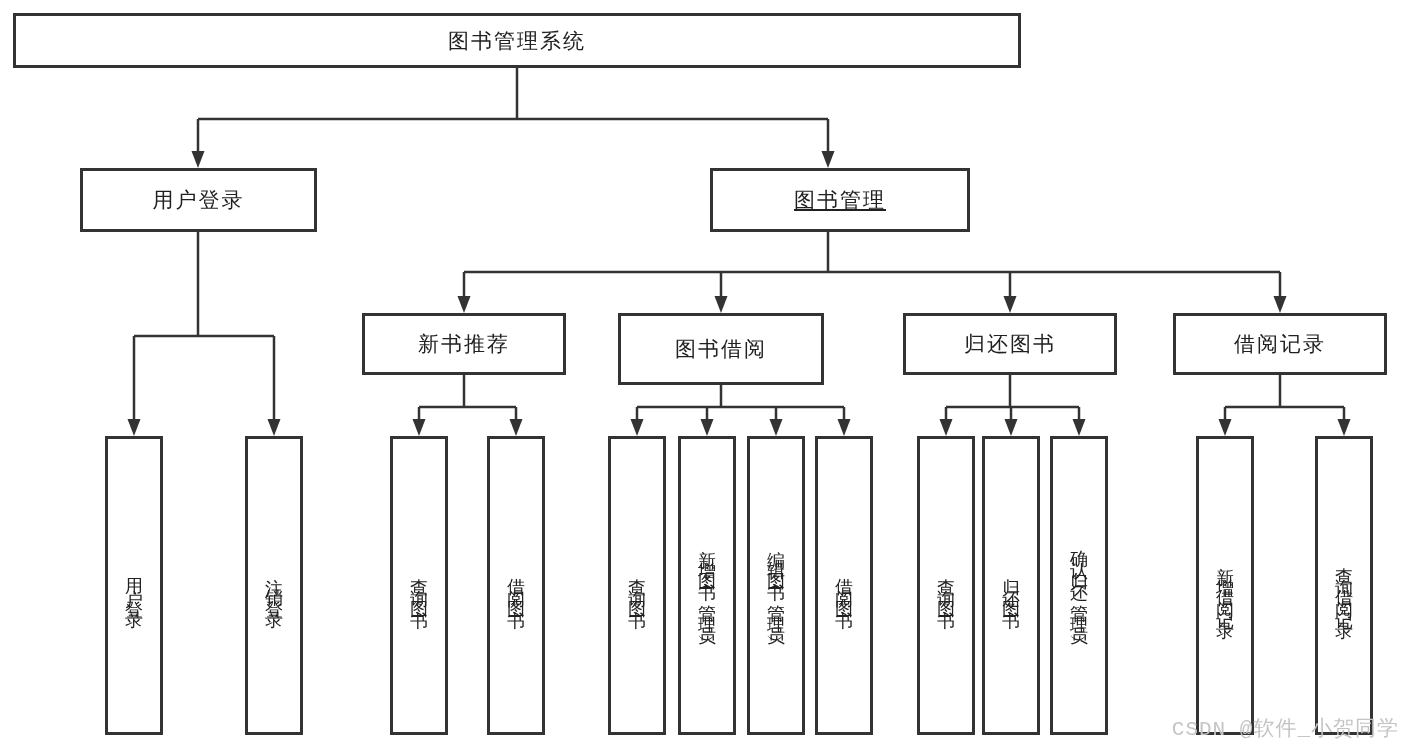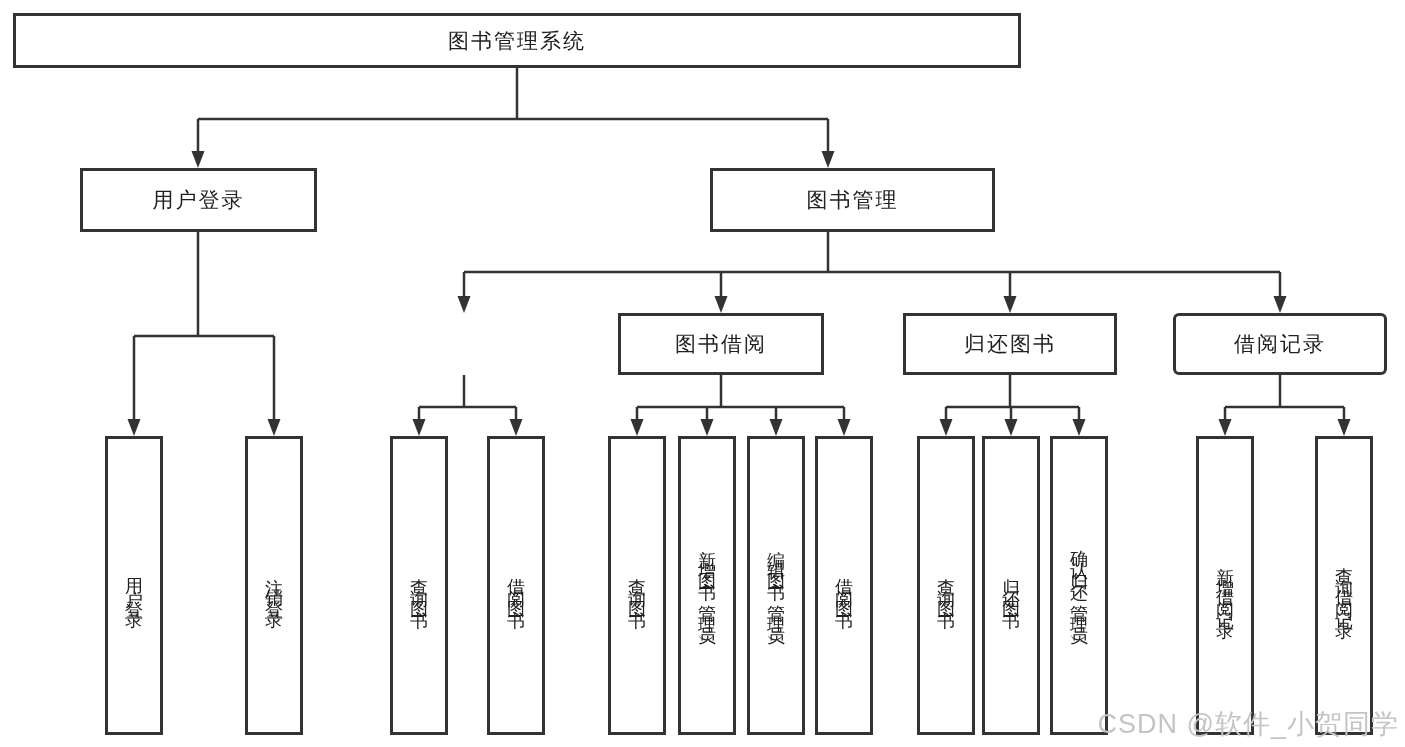--- a/index.html
+++ b/index.html
@@ -101,7 +101,7 @@
   <div class="hbox" style="left:13px; top:13px; width:1008px; height:55px;">图书管理系统</div>
 
   <div class="hbox" style="left:80px; top:168px; width:237px; height:64px;">用户登录</div>
-  <div class="hbox" style="left:710px; top:168px; width:285px; height:64px;">图书管理</div>
+  <div class="hbox" style="left:710px; top:168px; width:260px; height:64px;text-decoration:underline;">图书管理</div>
 
   <div class="hbox" style="left:618px; top:313px; width:206px; height:62px;">图书借阅</div>
   <div class="hbox" style="left:903px; top:313px; width:214px; height:62px;">归还图书</div>

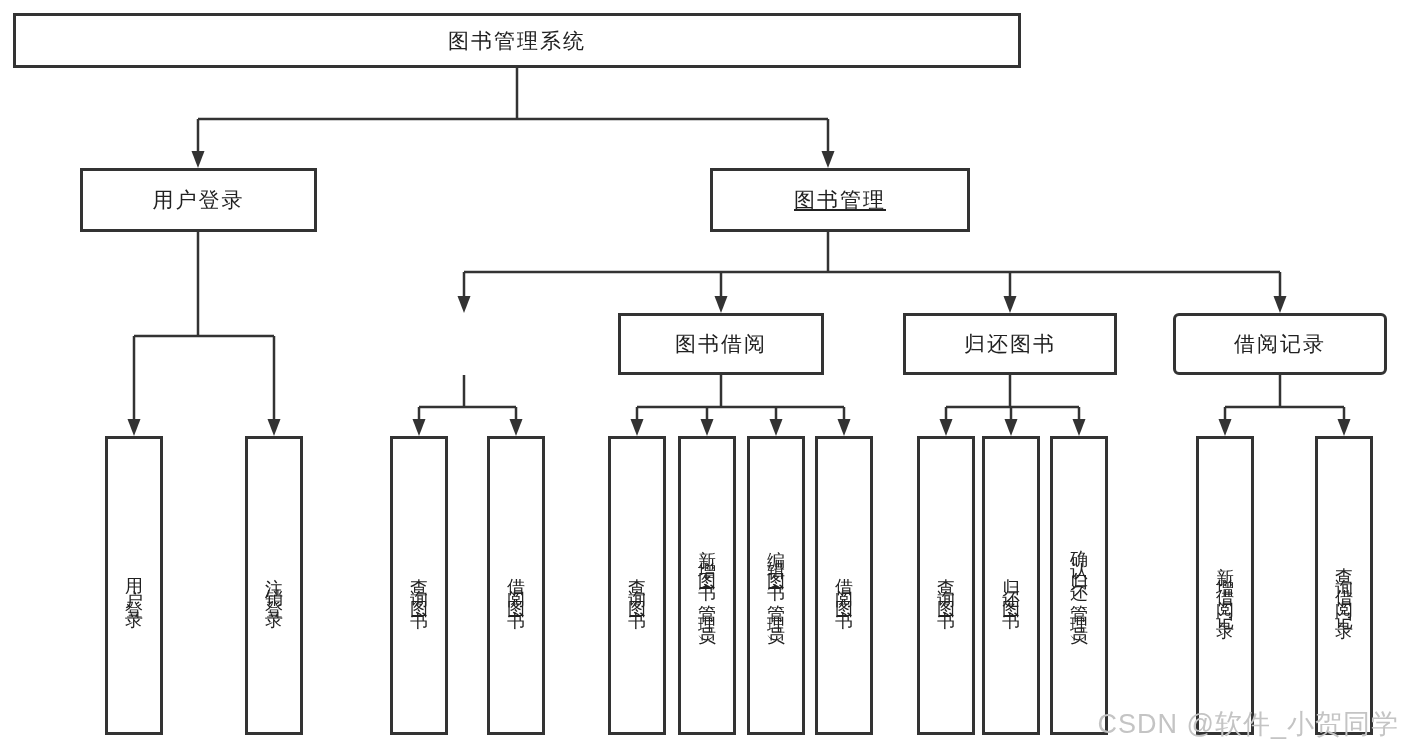--- a/index.html
+++ b/index.html
@@ -103,6 +103,7 @@
   <div class="hbox" style="left:80px; top:168px; width:237px; height:64px;">用户登录</div>
   <div class="hbox" style="left:710px; top:168px; width:260px; height:64px;text-decoration:underline;">图书管理</div>
 
+  <div class="hbox" style="left:362px; top:313px; width:204px; height:62px;">新书推荐</div>
   <div class="hbox" style="left:618px; top:313px; width:206px; height:62px;">图书借阅</div>
   <div class="hbox" style="left:903px; top:313px; width:214px; height:62px;">归还图书</div>
   <div class="hbox" style="left:1173px; top:313px; width:214px; height:62px;border-radius:6px;">借阅记录</div>

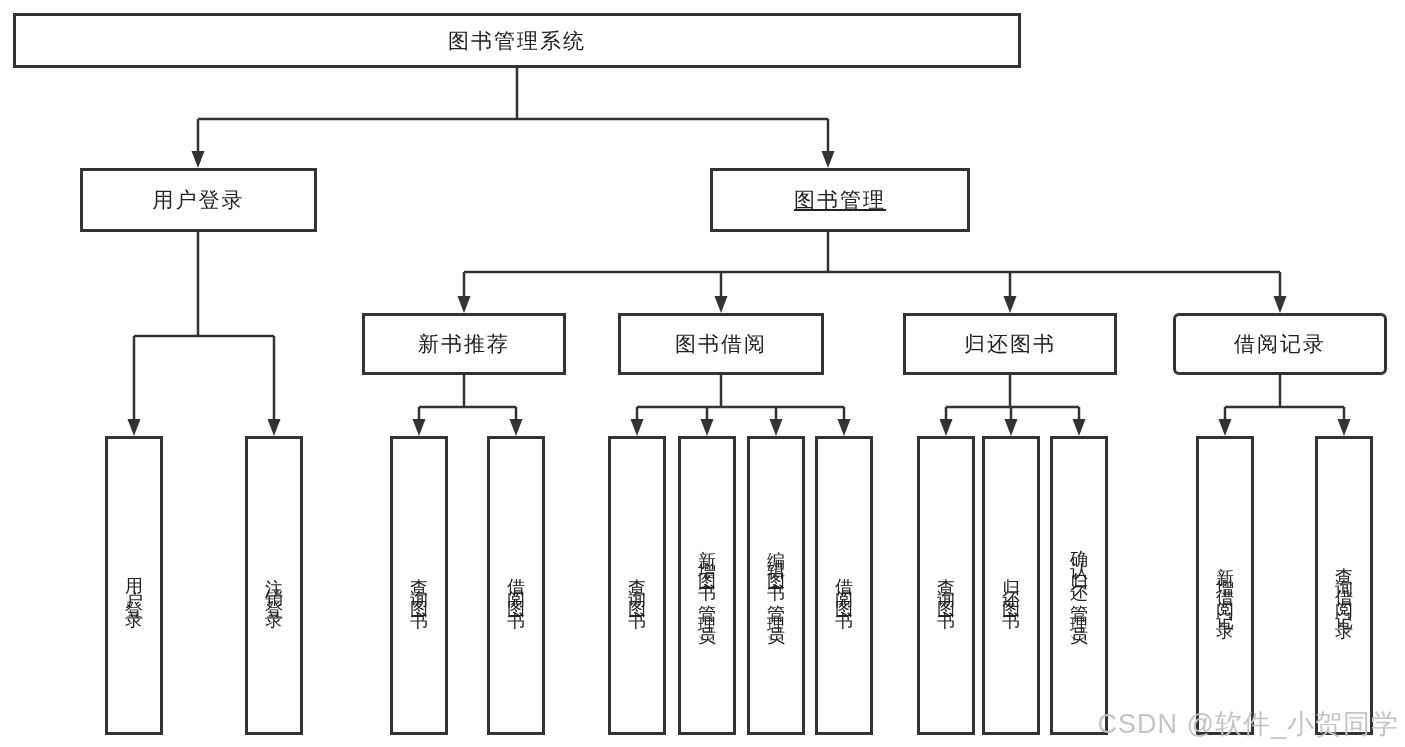--- a/index.html
+++ b/index.html
@@ -104,7 +104,7 @@
   <div class="hbox" style="left:710px; top:168px; width:260px; height:64px;text-decoration:underline;">图书管理</div>
 
   <div class="hbox" style="left:362px; top:313px; width:204px; height:62px;">新书推荐</div>
-  <div class="hbox" style="left:618px; top:313px; width:206px; height:62px;">图书借阅</div>
+  <div class="hbox" style="left:618px; top:313px; width:206px; height:72px;">图书借阅</div>
   <div class="hbox" style="left:903px; top:313px; width:214px; height:62px;">归还图书</div>
   <div class="hbox" style="left:1173px; top:313px; width:214px; height:62px;border-radius:6px;">借阅记录</div>
 

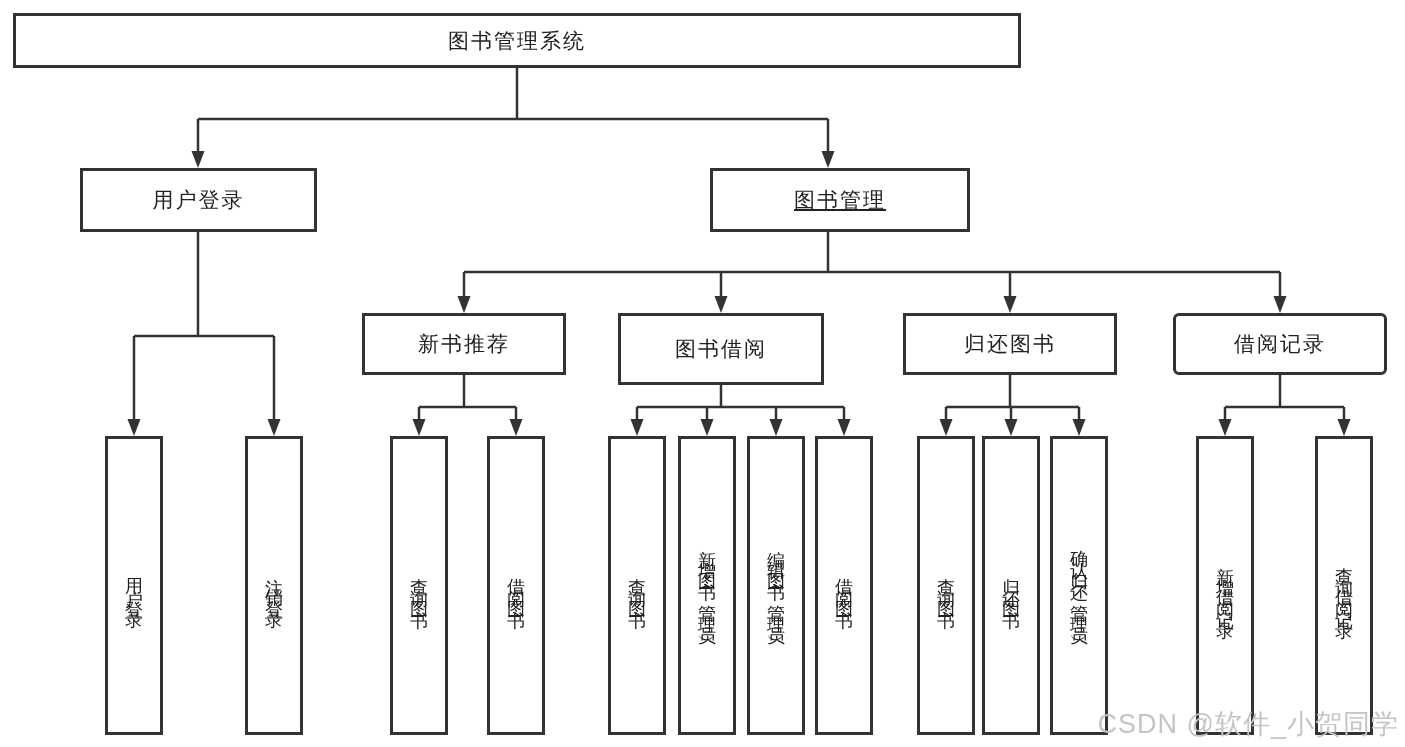--- a/index.html
+++ b/index.html
@@ -106,7 +106,7 @@
   <div class="hbox" style="left:362px; top:313px; width:204px; height:62px;">新书推荐</div>
   <div class="hbox" style="left:618px; top:313px; width:206px; height:72px;">图书借阅</div>
   <div class="hbox" style="left:903px; top:313px; width:214px; height:62px;">归还图书</div>
-  <div class="hbox" style="left:1173px; top:313px; width:214px; height:62px;border-radius:6px;">借阅记录</div>
+  <div class="hbox" style="left:1173px; top:313px; width:214px; height:62px;">借阅记录</div>
 
   <div class="vbox" style="left:105px; top:436px; width:58px; height:299px;">
     <span class="vtext">用户登录</span>

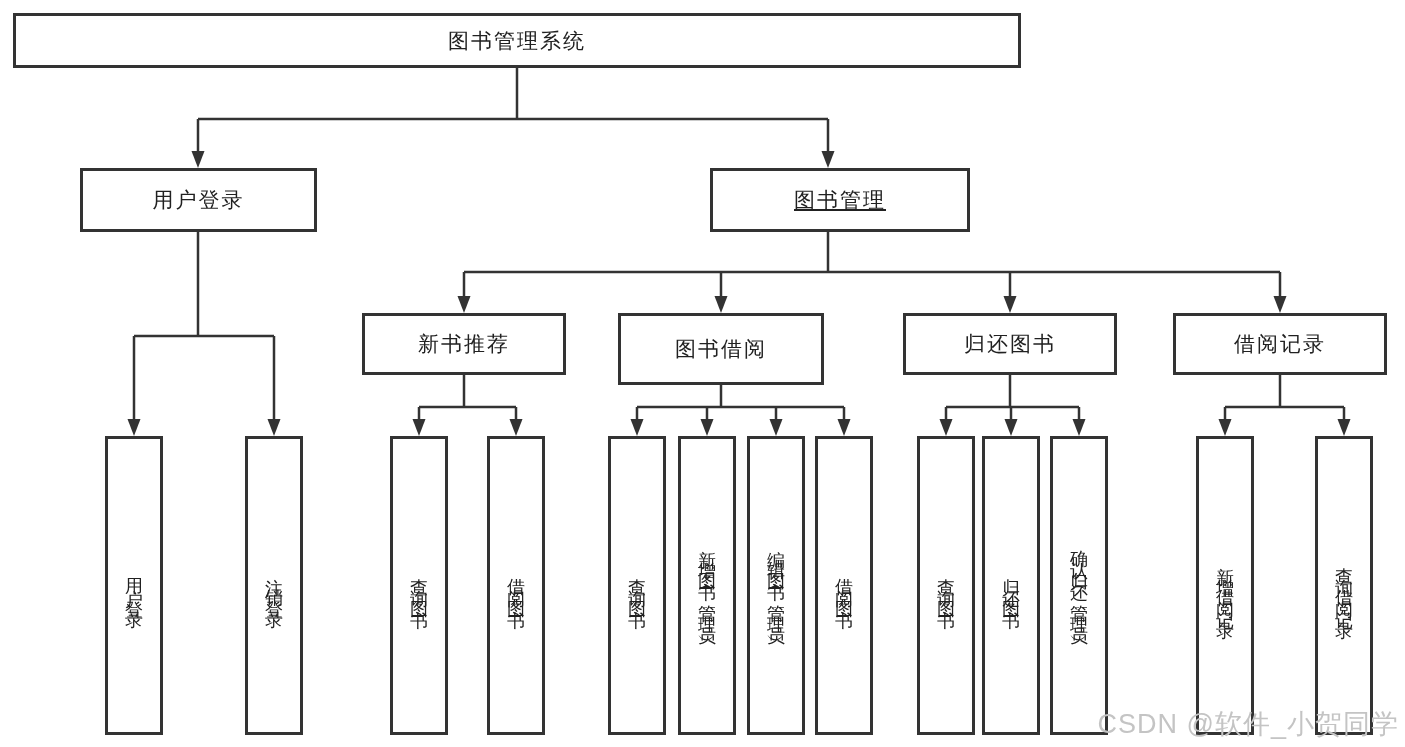--- a/index.html
+++ b/index.html
@@ -28,7 +28,7 @@
   }
   #watermark {
     position:absolute; right:6px; bottom:5px; z-index:10;
-    font-size:27px; color:#c4c4c4; letter-spacing:1px; white-space:nowrap;
+    font-size:21px; color:#c4c4c4; letter-spacing:1px; white-space:nowrap;font-family:Liberation Mono, monospace;
   }
 </style>
 </head>

